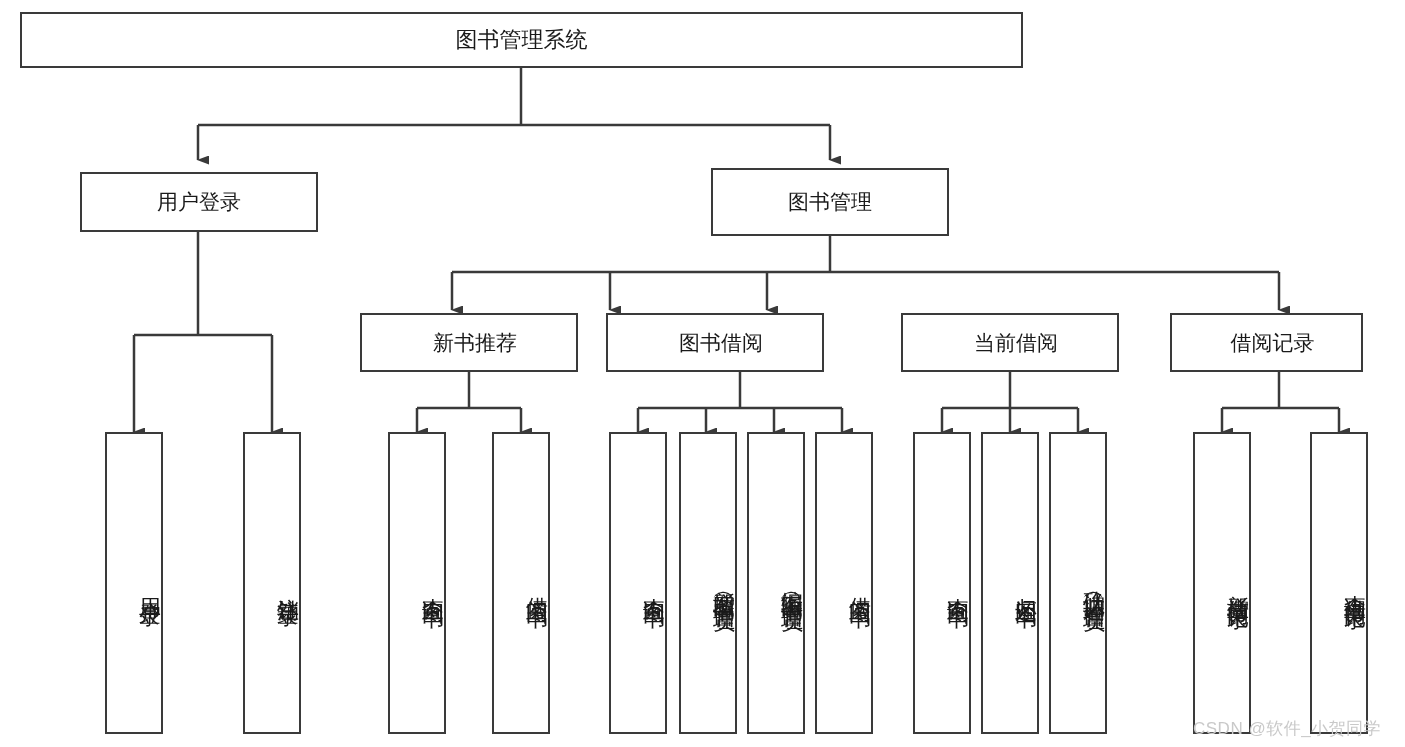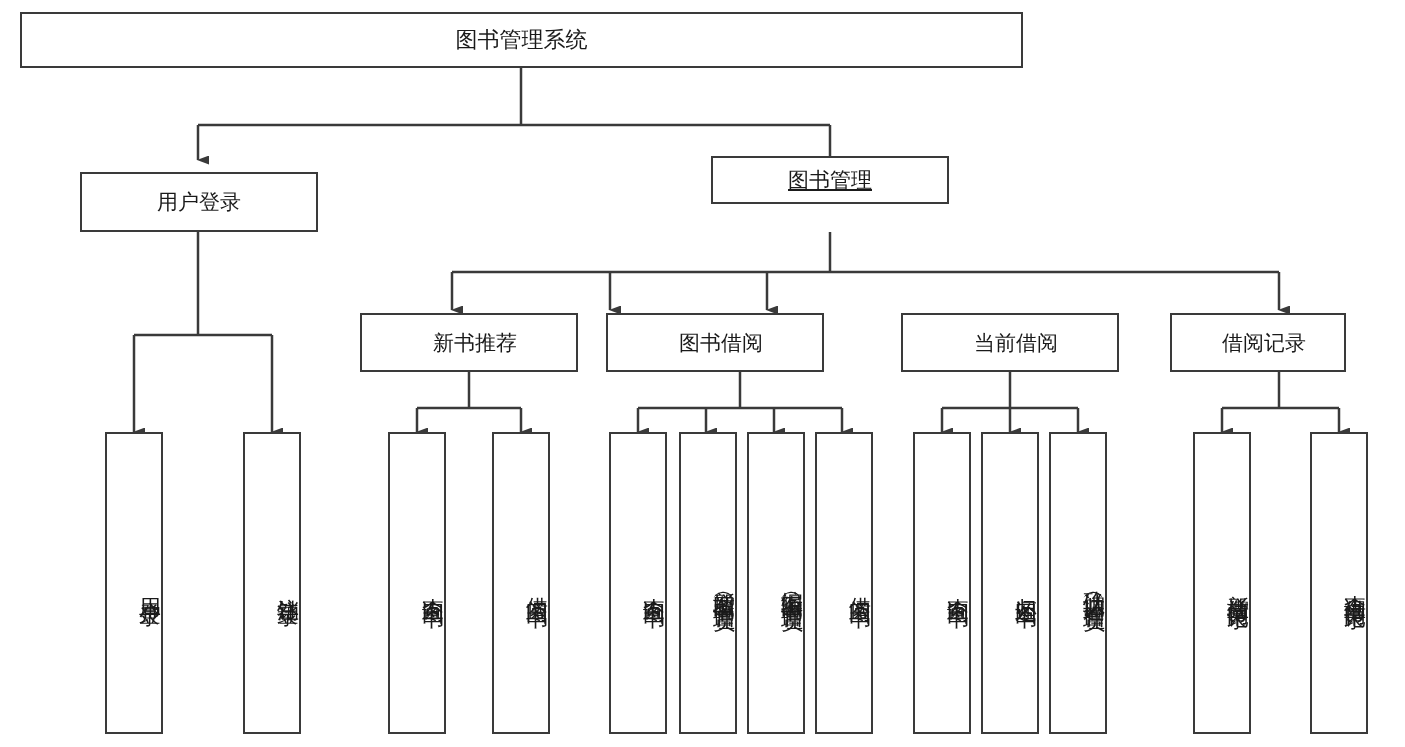--- a/index.html
+++ b/index.html
@@ -130,7 +130,7 @@
   <div class="node lvl1" style="left:80px; top:172px; width:238px; height:60px;">
     <span>用户登录</span>
   </div>
-  <div class="node lvl1" style="left:711px; top:156px; width:238px; height:48px;text-decoration:underline;">
+  <div class="node lvl1" style="left:711px; top:168px; width:238px; height:68px;">
     <span>图书管理</span>
   </div>
 

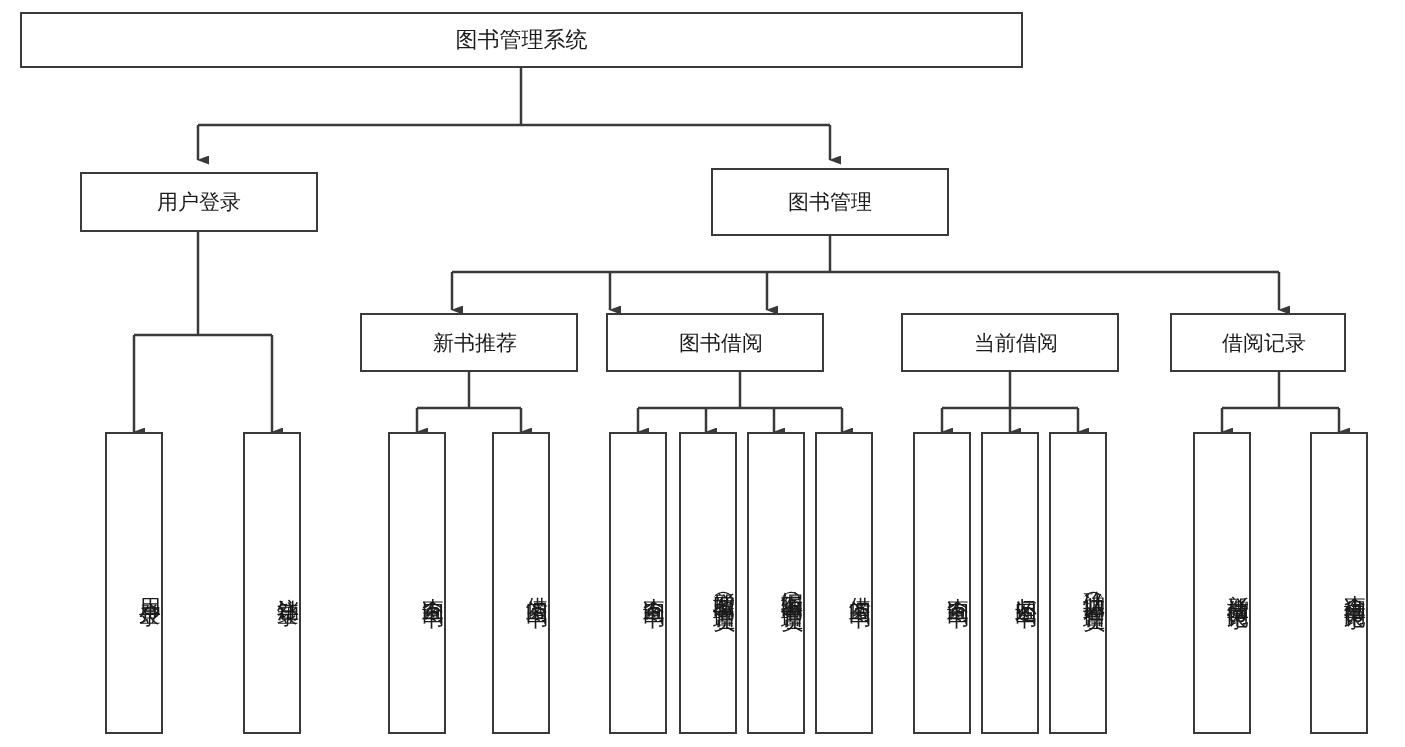--- a/index.html
+++ b/index.html
@@ -143,7 +143,7 @@
   <div class="node lvl2" style="left:901px; top:313px; width:218px; height:59px;justify-content:center;">
     <span>当前借阅</span>
   </div>
-  <div class="node lvl2" style="left:1170px; top:313px; width:176px; height:59px;">
+  <div class="node lvl2" style="left:1170px; top:313px; width:193px; height:59px;">
     <span>借阅记录</span>
   </div>
 

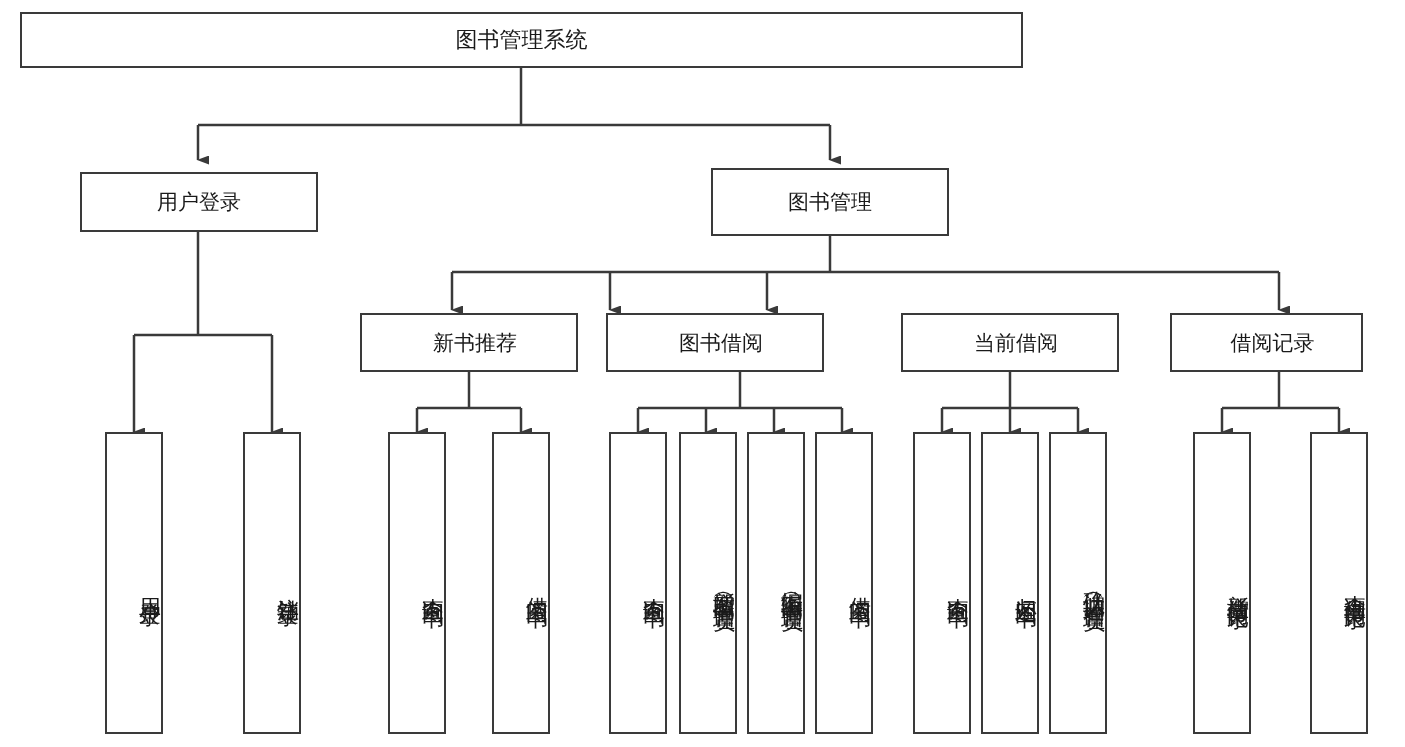--- a/index.html
+++ b/index.html
@@ -191,6 +191,7 @@
     <span class="vtext">查询借阅记录</span>
   </div>
 
+  <div class="watermark" style="left:1193px; top:717px;">CSDN @软件_小贺同学</div>
 
 </div>
 

